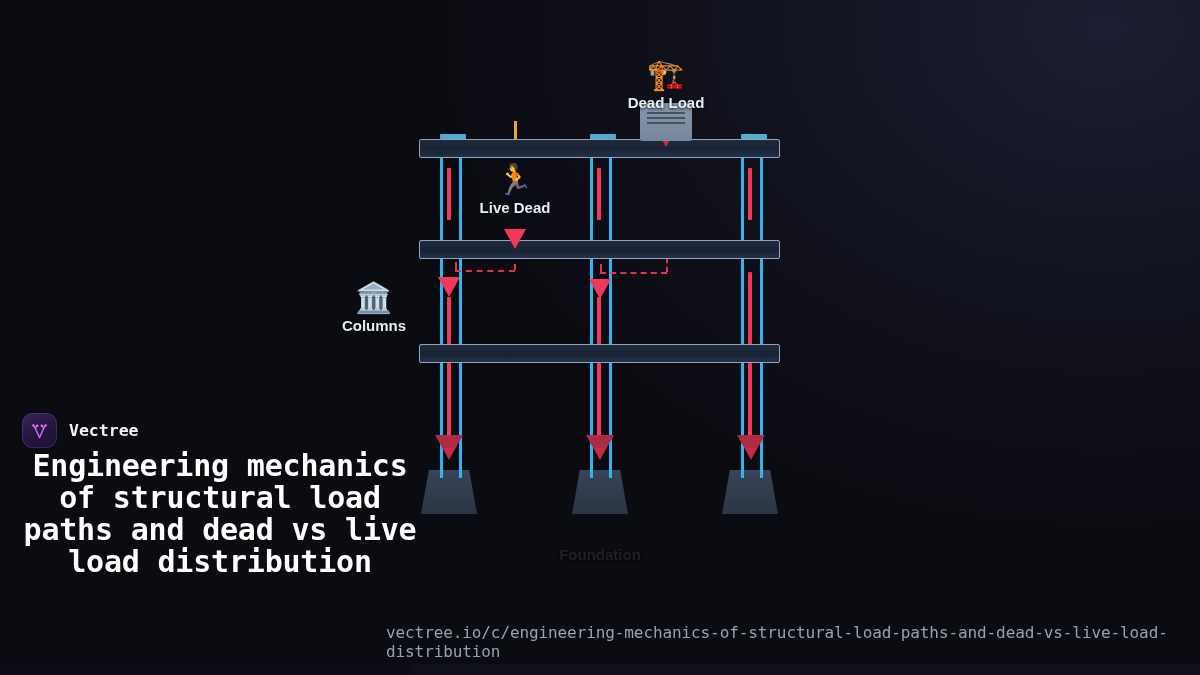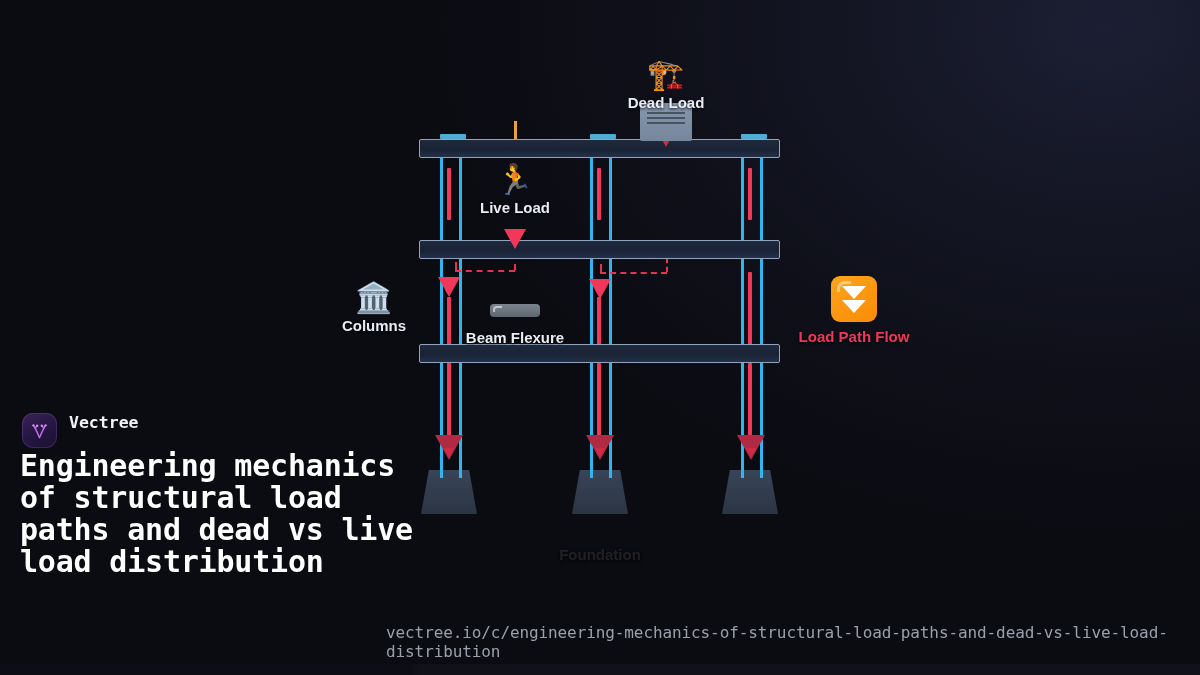--- a/index.html
+++ b/index.html
@@ -273,7 +273,7 @@
 
   <div class="node" style="left:465px; top:165px; width:100px;">
     <span class="glyph">🏃</span>
-    <span class="cap-txt">Live Load</span>
+    <span class="cap-txt">Live Dead</span>
   </div>
 
   <div class="node" style="left:324px; top:283px; width:100px;">

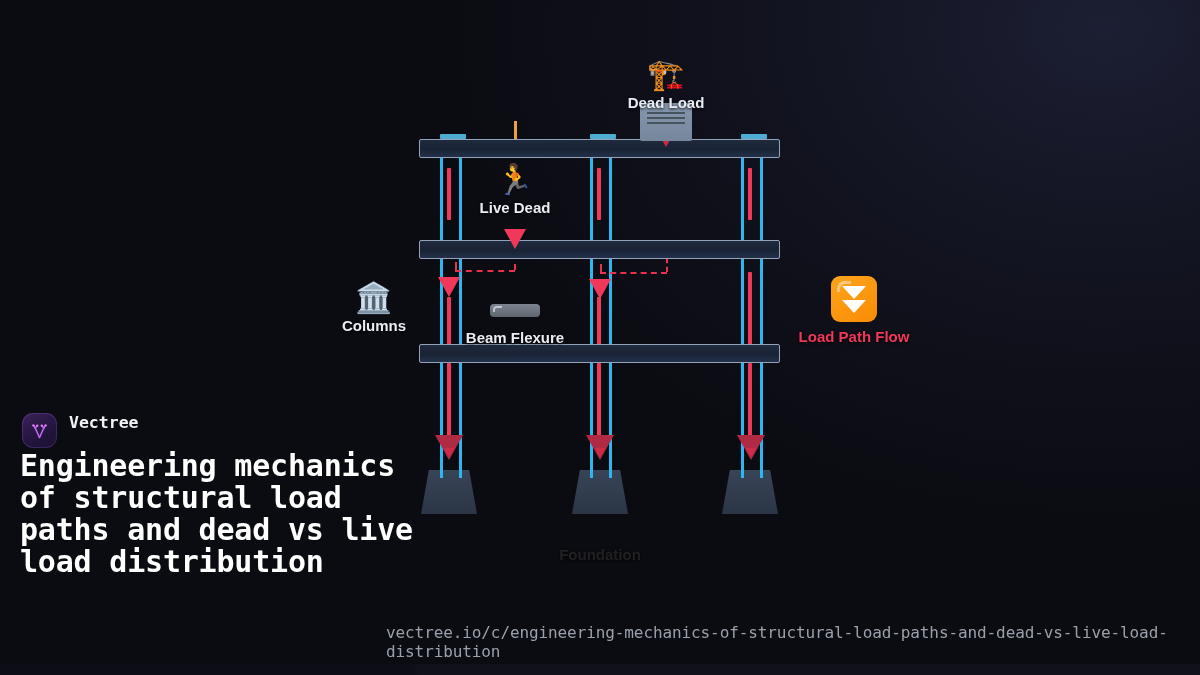--- a/index.html
+++ b/index.html
@@ -281,12 +281,6 @@
     <span class="cap-txt">Columns</span>
   </div>
 
-  <div class="node" style="left:465px; top:295px; width:100px;">
-    <span class="glyph" style="height:30px;display:flex;align-items:center;justify-content:center;">
-      <span class="ico-beam"></span>
-    </span>
-    <span class="cap-txt">Beam Flexure</span>
-  </div>
 
   <div class="node" style="left:794px; top:276px; width:120px;">
     <span class="glyph" style="height:48px;">

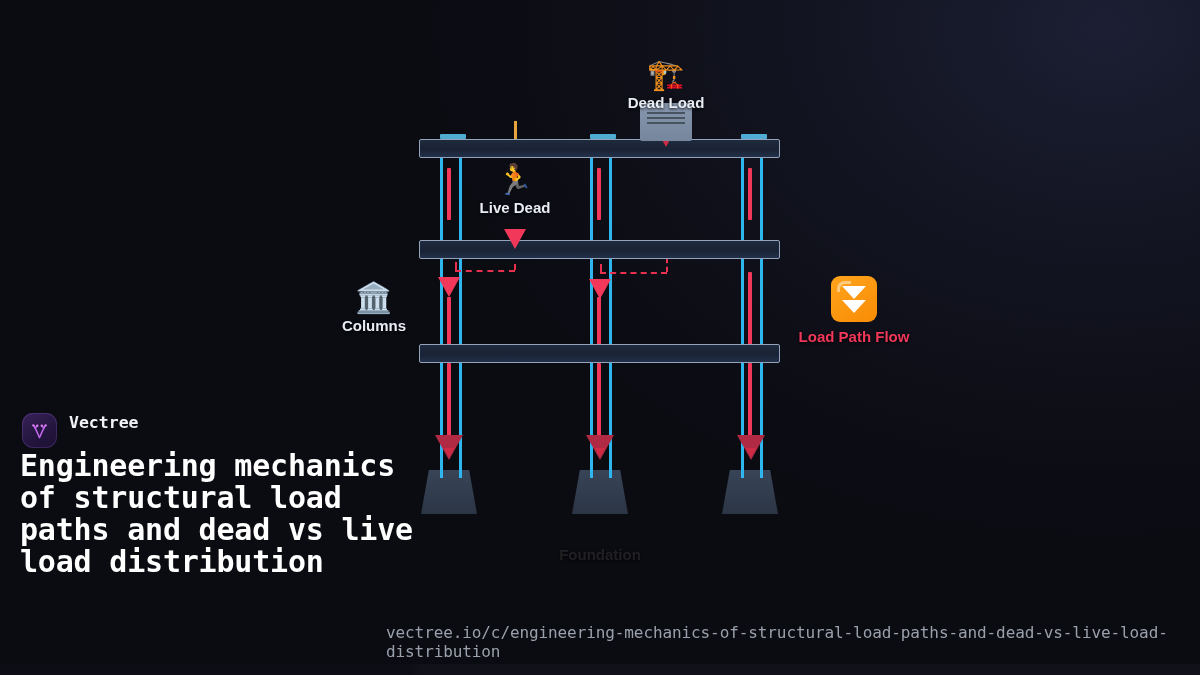--- a/index.html
+++ b/index.html
@@ -282,15 +282,6 @@
   </div>
 
 
-  <div class="node" style="left:794px; top:276px; width:120px;">
-    <span class="glyph" style="height:48px;">
-      <span class="ico-orange">
-        <span class="tri-white"></span>
-        <span class="tri-white"></span>
-      </span>
-    </span>
-    <span class="cap-txt accent">Load Path Flow</span>
-  </div>
 
 
   <div class="node" style="left:550px; top:512px; width:100px;">

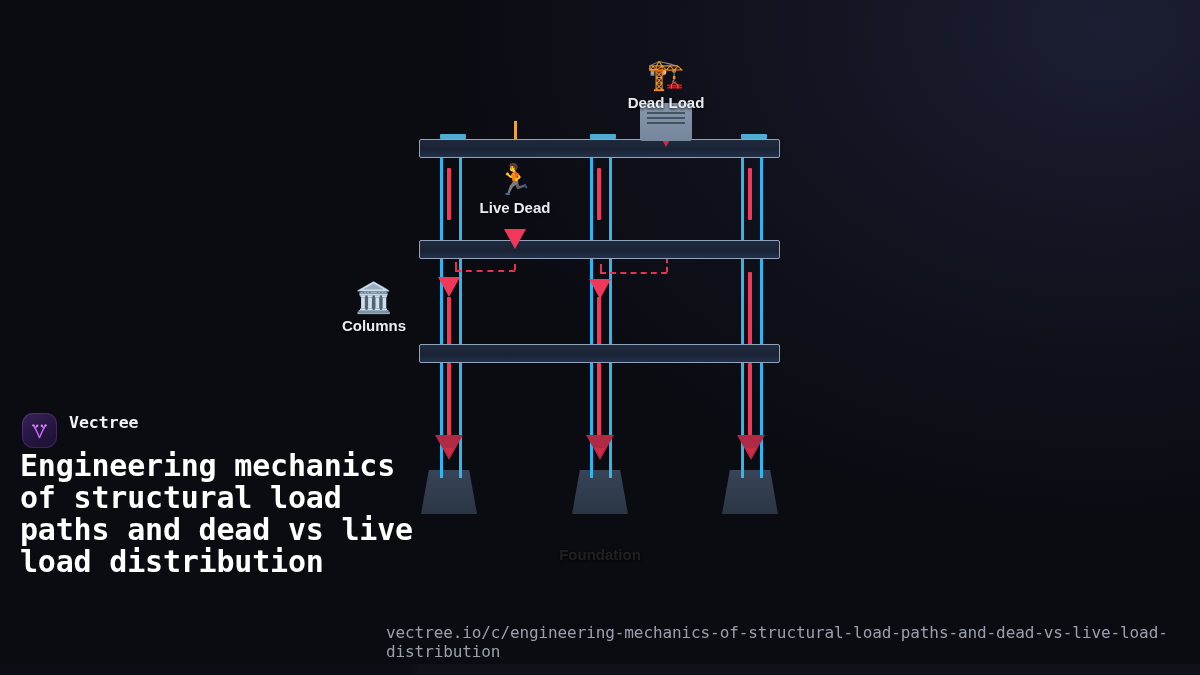--- a/index.html
+++ b/index.html
@@ -176,7 +176,7 @@
   
   #brand {
     position:absolute; left:22px; top:413px;
-    display:flex; align-items:flex-start; gap:12px;
+    display:flex; align-items:center; gap:12px;
   }
   #brand-logo {
     width:35px; height:35px; border-radius:11px;

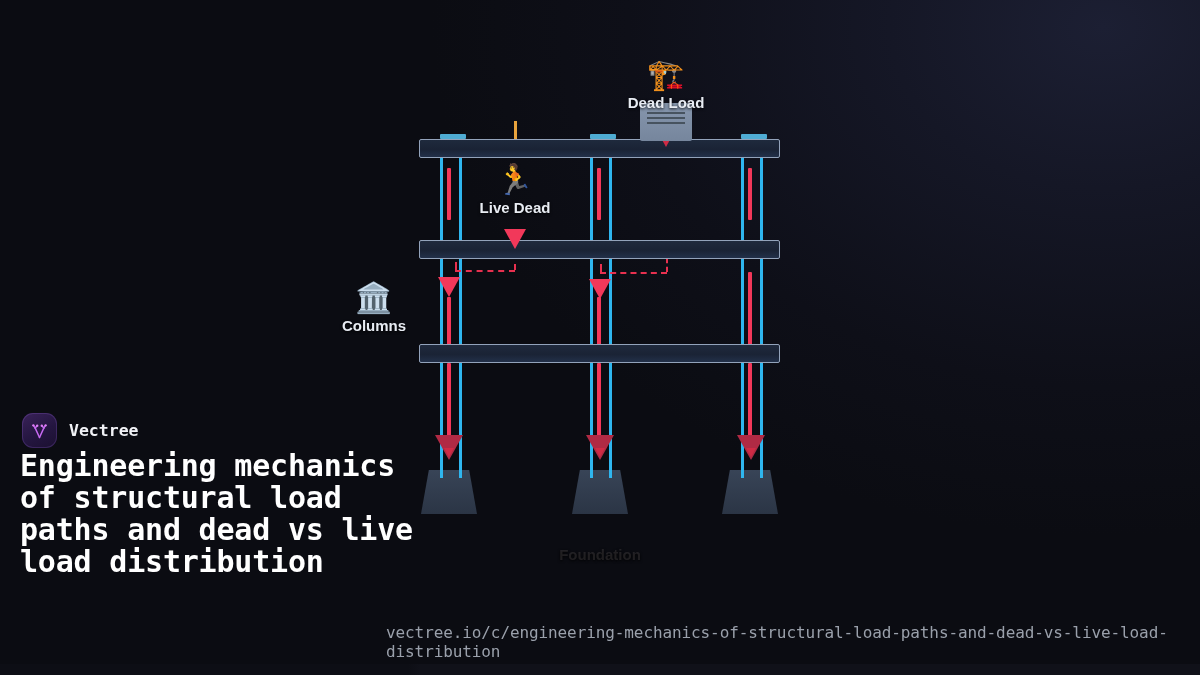--- a/index.html
+++ b/index.html
@@ -192,7 +192,7 @@
     position:absolute; left:20px; top:450px; width:400px;
     font-family:"DejaVu Sans Mono","Liberation Mono",monospace;
     font-size:30px; line-height:1.07; font-weight:bold;
-    color:#ffffff; letter-spacing:-0.2px;
+    color:#ffffff; letter-spacing:-0.2px;text-align:center;
   }
   #url {
     position:absolute; left:386px; top:623px;

